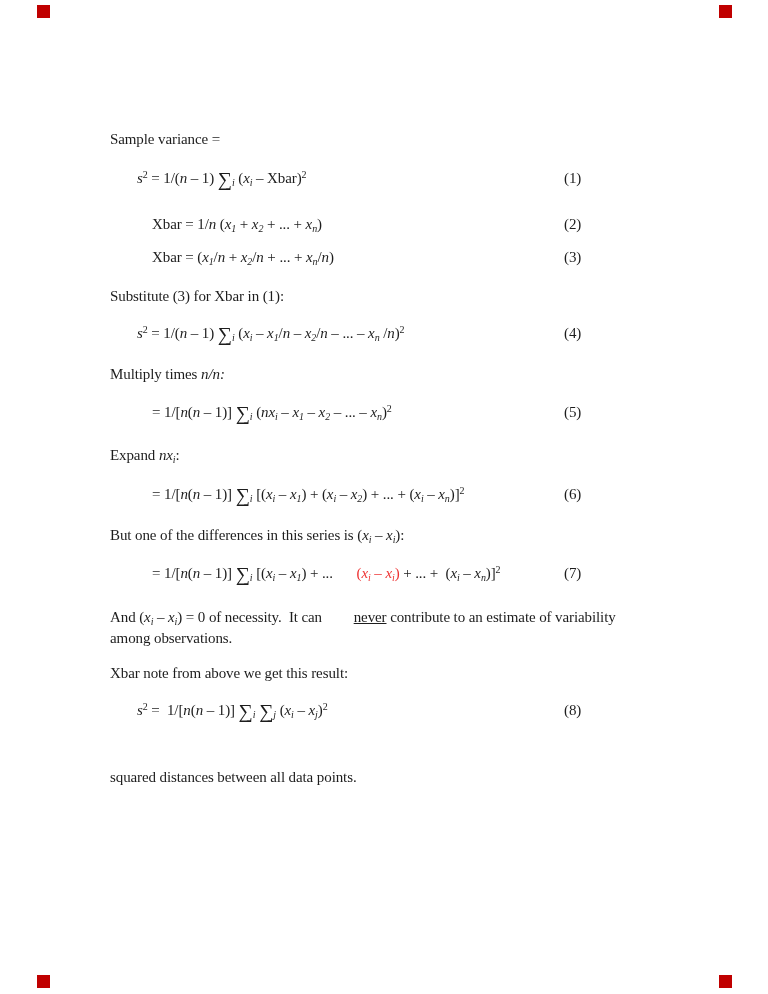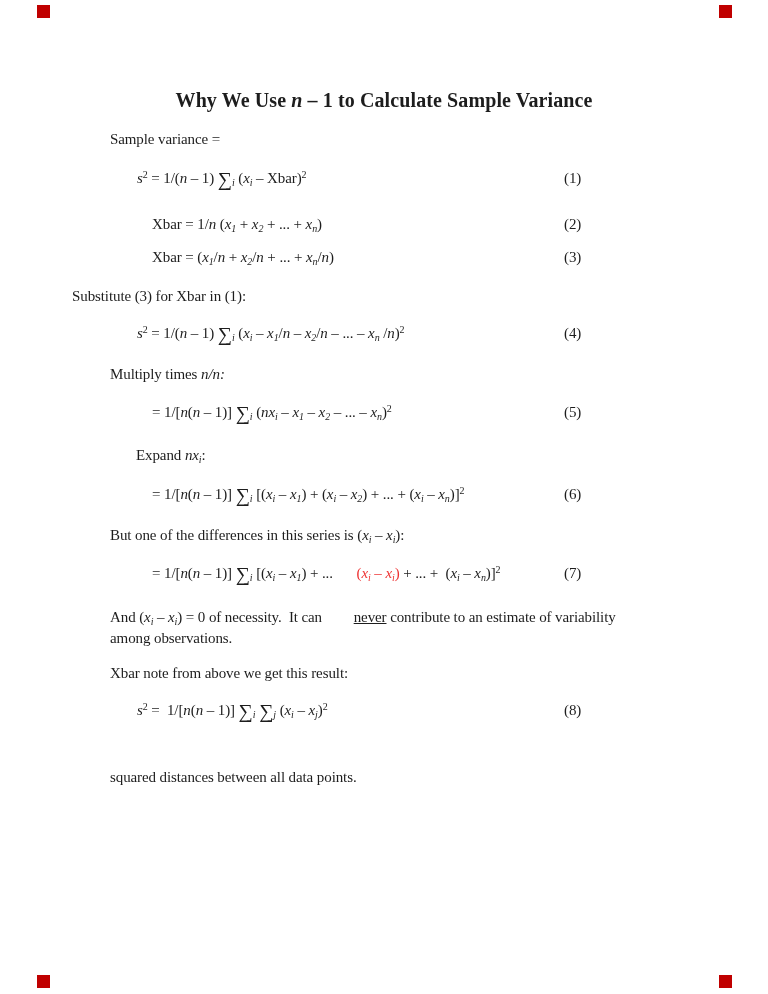--- a/index.html
+++ b/index.html
@@ -38,7 +38,6 @@
   <div class="corner bl"></div>
   <div class="corner br"></div>
 
-  <h1 class="doc-title"><span>Why We Use </span><span class="seg-i">n</span><span> – 1 to Calculate Sample Variance</span></h1>
 
   <div id="blocks">
       <div class="block" style="top: 129px;"><span class="content" style="margin-left: 110px;"><span>Sample variance =</span></span></div>

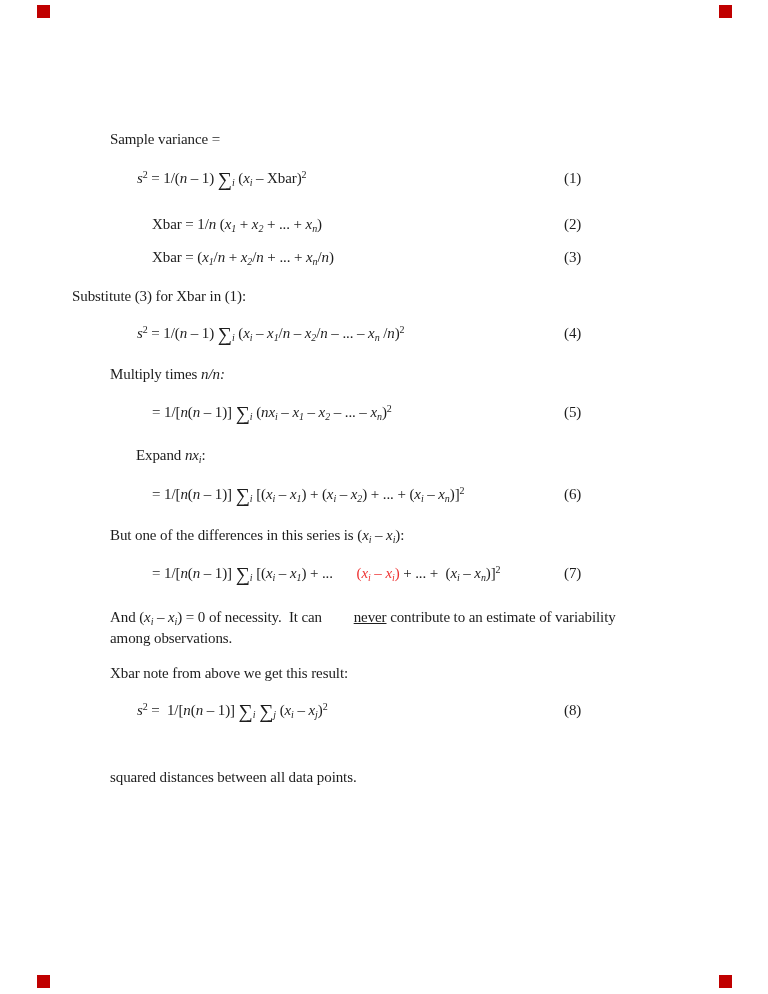--- a/index.html
+++ b/index.html
@@ -44,7 +44,7 @@
       <div class="block" style="top: 168px;"><span class="content" style="margin-left: 137px;"><span class="seg-i">s</span><sup class="seg-sup">2</sup><span> = 1/(</span><span class="seg-i">n</span><span> – 1) </span><span class="seg-sum">∑</span><sub class="seg-sub">i</sub><span> (</span><span class="seg-i">x</span><sub class="seg-sub">i</sub><span> – Xbar)</span><sup class="seg-sup">2</sup></span><span class="eq-num">(1)</span></div>
       <div class="block" style="top: 214px;"><span class="content" style="margin-left: 152px;"><span>Xbar = 1/</span><span class="seg-i">n</span><span> (</span><span class="seg-i">x</span><sub class="seg-sub">1</sub><span> + </span><span class="seg-i">x</span><sub class="seg-sub">2</sub><span> + ... + </span><span class="seg-i">x</span><sub class="seg-sub">n</sub><span>)</span></span><span class="eq-num">(2)</span></div>
       <div class="block" style="top: 247px;"><span class="content" style="margin-left: 152px;"><span>Xbar = (</span><span class="seg-i">x</span><sub class="seg-sub">1</sub><span>/</span><span class="seg-i">n</span><span> + </span><span class="seg-i">x</span><sub class="seg-sub">2</sub><span>/</span><span class="seg-i">n</span><span> + ... + </span><span class="seg-i">x</span><sub class="seg-sub">n</sub><span>/</span><span class="seg-i">n</span><span>)</span></span><span class="eq-num">(3)</span></div>
-      <div class="block" style="top: 286px;"><span class="content" style="margin-left: 72px; text-align: right;"><span>Substitute (3) for Xbar in (1):</span></span></div>
+      <div class="block" style="top: 286px;"><span class="content" style="margin-left: 110px; text-align: right;"><span>Substitute (3) for Xbar in (1):</span></span></div>
       <div class="block" style="top: 323px;"><span class="content" style="margin-left: 137px;"><span class="seg-i">s</span><sup class="seg-sup">2</sup><span> = 1/(</span><span class="seg-i">n</span><span> – 1) </span><span class="seg-sum">∑</span><sub class="seg-sub">i</sub><span> (</span><span class="seg-i">x</span><sub class="seg-sub">i</sub><span> – </span><span class="seg-i">x</span><sub class="seg-sub">1</sub><span>/</span><span class="seg-i">n</span><span> – </span><span class="seg-i">x</span><sub class="seg-sub">2</sub><span>/</span><span class="seg-i">n</span><span> – ... – </span><span class="seg-i">x</span><sub class="seg-sub">n</sub><span> /</span><span class="seg-i">n</span><span>)</span><sup class="seg-sup">2</sup></span><span class="eq-num">(4)</span></div>
       <div class="block" style="top: 364px;"><span class="content" style="margin-left: 110px;"><span>Multiply times </span><span class="seg-i">n/n:</span></span></div>
       <div class="block" style="top: 402px;"><span class="content" style="margin-left: 152px;"><span>= 1/[</span><span class="seg-i">n</span><span>(</span><span class="seg-i">n</span><span> – 1)] </span><span class="seg-sum">∑</span><sub class="seg-sub">i</sub><span> (</span><span class="seg-i">nx</span><sub class="seg-sub">i</sub><span> – </span><span class="seg-i">x</span><sub class="seg-sub">1</sub><span> – </span><span class="seg-i">x</span><sub class="seg-sub">2</sub><span> – ... – </span><span class="seg-i">x</span><sub class="seg-sub">n</sub><span>)</span><sup class="seg-sup">2</sup></span><span class="eq-num">(5)</span></div>

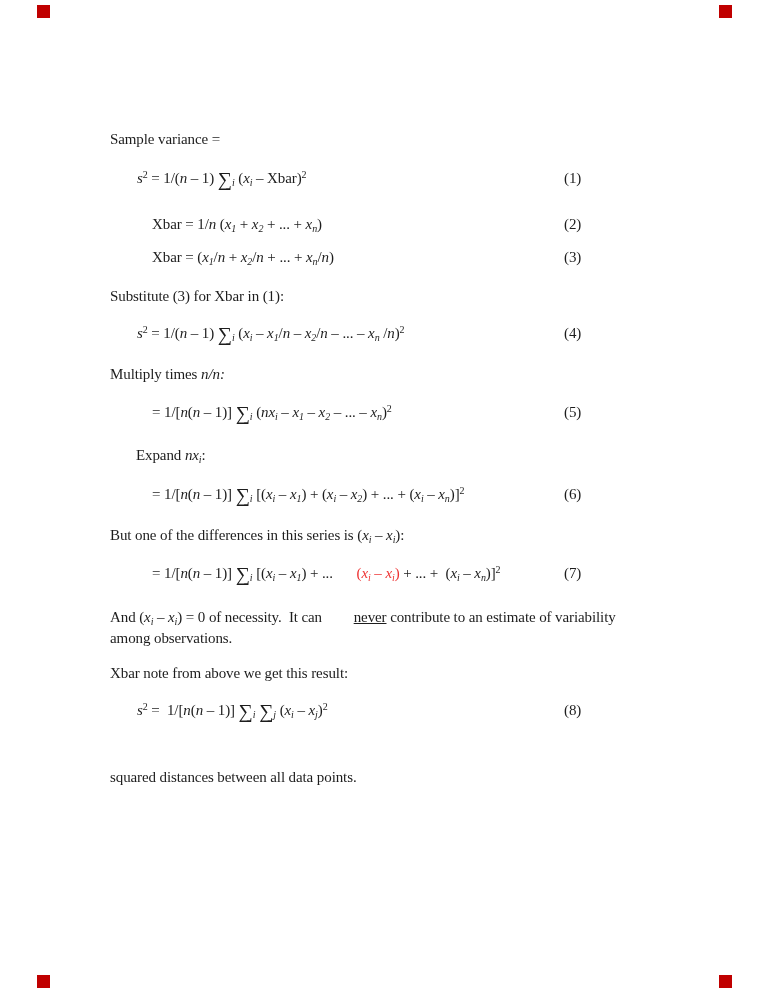--- a/index.html
+++ b/index.html
@@ -48,7 +48,7 @@
       <div class="block" style="top: 323px;"><span class="content" style="margin-left: 137px;"><span class="seg-i">s</span><sup class="seg-sup">2</sup><span> = 1/(</span><span class="seg-i">n</span><span> – 1) </span><span class="seg-sum">∑</span><sub class="seg-sub">i</sub><span> (</span><span class="seg-i">x</span><sub class="seg-sub">i</sub><span> – </span><span class="seg-i">x</span><sub class="seg-sub">1</sub><span>/</span><span class="seg-i">n</span><span> – </span><span class="seg-i">x</span><sub class="seg-sub">2</sub><span>/</span><span class="seg-i">n</span><span> – ... – </span><span class="seg-i">x</span><sub class="seg-sub">n</sub><span> /</span><span class="seg-i">n</span><span>)</span><sup class="seg-sup">2</sup></span><span class="eq-num">(4)</span></div>
       <div class="block" style="top: 364px;"><span class="content" style="margin-left: 110px;"><span>Multiply times </span><span class="seg-i">n/n:</span></span></div>
       <div class="block" style="top: 402px;"><span class="content" style="margin-left: 152px;"><span>= 1/[</span><span class="seg-i">n</span><span>(</span><span class="seg-i">n</span><span> – 1)] </span><span class="seg-sum">∑</span><sub class="seg-sub">i</sub><span> (</span><span class="seg-i">nx</span><sub class="seg-sub">i</sub><span> – </span><span class="seg-i">x</span><sub class="seg-sub">1</sub><span> – </span><span class="seg-i">x</span><sub class="seg-sub">2</sub><span> – ... – </span><span class="seg-i">x</span><sub class="seg-sub">n</sub><span>)</span><sup class="seg-sup">2</sup></span><span class="eq-num">(5)</span></div>
-      <div class="block" style="top: 445px; padding-left: 26px;"><span class="content" style="margin-left: 110px;"><span>Expand </span><span class="seg-i">nx</span><sub class="seg-sub">i</sub><span>:</span></span></div>
+      <div class="block" style="top: 445px;"><span class="content" style="margin-left: 110px;"><span>Expand </span><span class="seg-i">nx</span><sub class="seg-sub">i</sub><span>:</span></span></div>
       <div class="block" style="top: 484px;"><span class="content" style="margin-left: 152px;"><span>= 1/[</span><span class="seg-i">n</span><span>(</span><span class="seg-i">n</span><span> – 1)] </span><span class="seg-sum">∑</span><sub class="seg-sub">i</sub><span> [(</span><span class="seg-i">x</span><sub class="seg-sub">i</sub><span> – </span><span class="seg-i">x</span><sub class="seg-sub">1</sub><span>) + (</span><span class="seg-i">x</span><sub class="seg-sub">i</sub><span> – </span><span class="seg-i">x</span><sub class="seg-sub">2</sub><span>) + ... + (</span><span class="seg-i">x</span><sub class="seg-sub">i</sub><span> – </span><span class="seg-i">x</span><sub class="seg-sub">n</sub><span>)]</span><sup class="seg-sup">2</sup></span><span class="eq-num">(6)</span></div>
       <div class="block" style="top: 525px;"><span class="content" style="margin-left: 110px;"><span>But one of the differences in this series is (</span><span class="seg-i">x</span><sub class="seg-sub">i</sub><span> – </span><span class="seg-i">x</span><sub class="seg-sub">i</sub><span>):</span></span></div>
       <div class="block" style="top: 563px;"><span class="content" style="margin-left: 152px;"><span>= 1/[</span><span class="seg-i">n</span><span>(</span><span class="seg-i">n</span><span> – 1)] </span><span class="seg-sum">∑</span><sub class="seg-sub">i</sub><span> [(</span><span class="seg-i">x</span><sub class="seg-sub">i</sub><span> – </span><span class="seg-i">x</span><sub class="seg-sub">1</sub><span>) + ... </span><span class="seg-red"><span>(</span><span class="seg-i">x</span><sub class="seg-sub">i</sub><span> – </span><span class="seg-i">x</span><sub class="seg-sub">i</sub><span>)</span></span><span> + ... +&nbsp; (</span><span class="seg-i">x</span><sub class="seg-sub">i</sub><span> – </span><span class="seg-i">x</span><sub class="seg-sub">n</sub><span>)]</span><sup class="seg-sup">2</sup></span><span class="eq-num">(7)</span></div>

